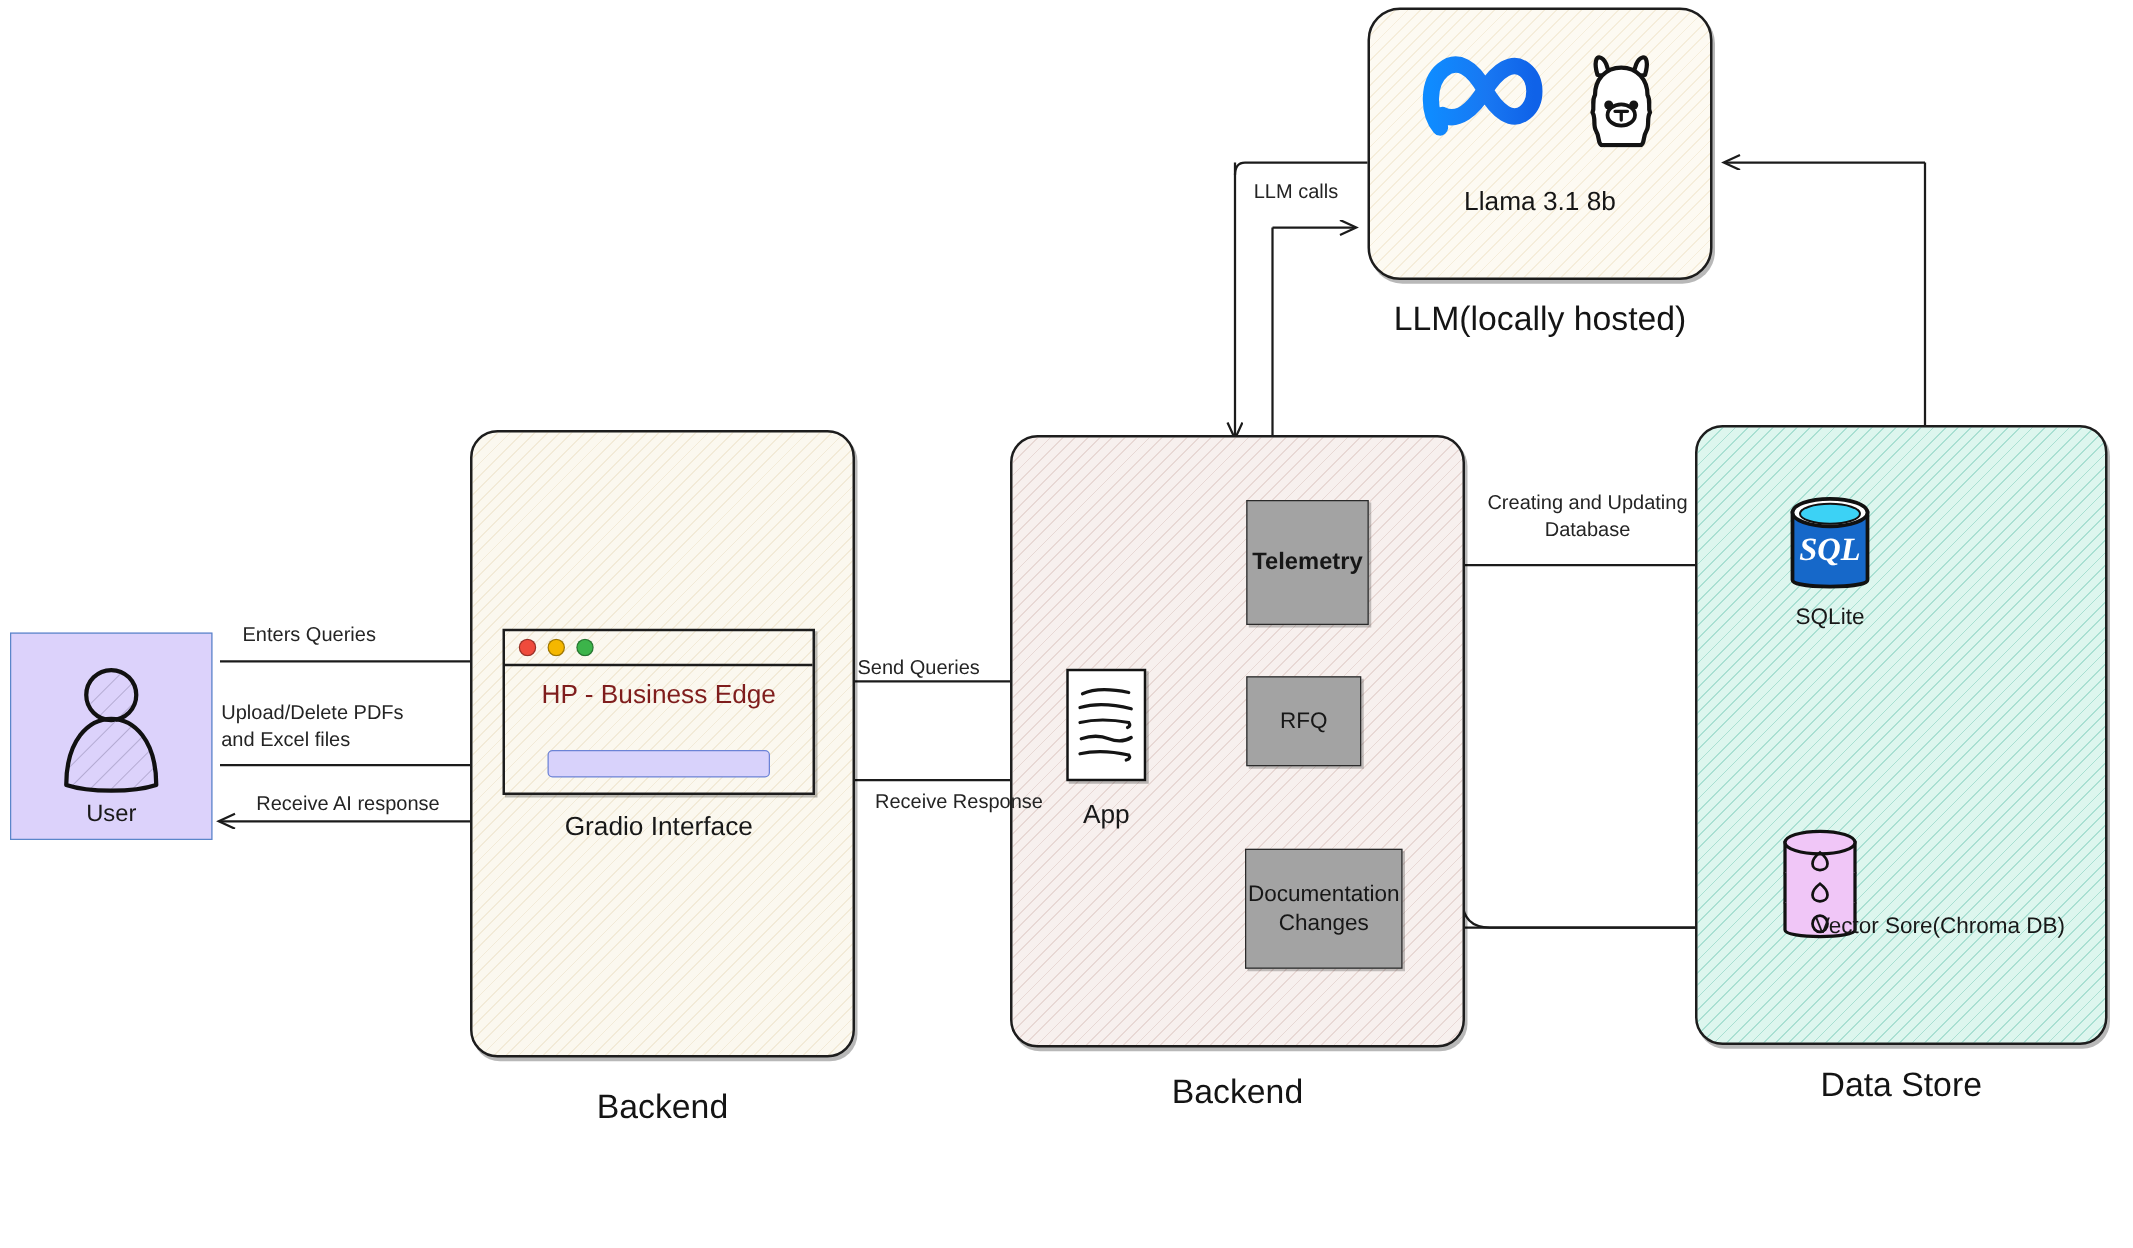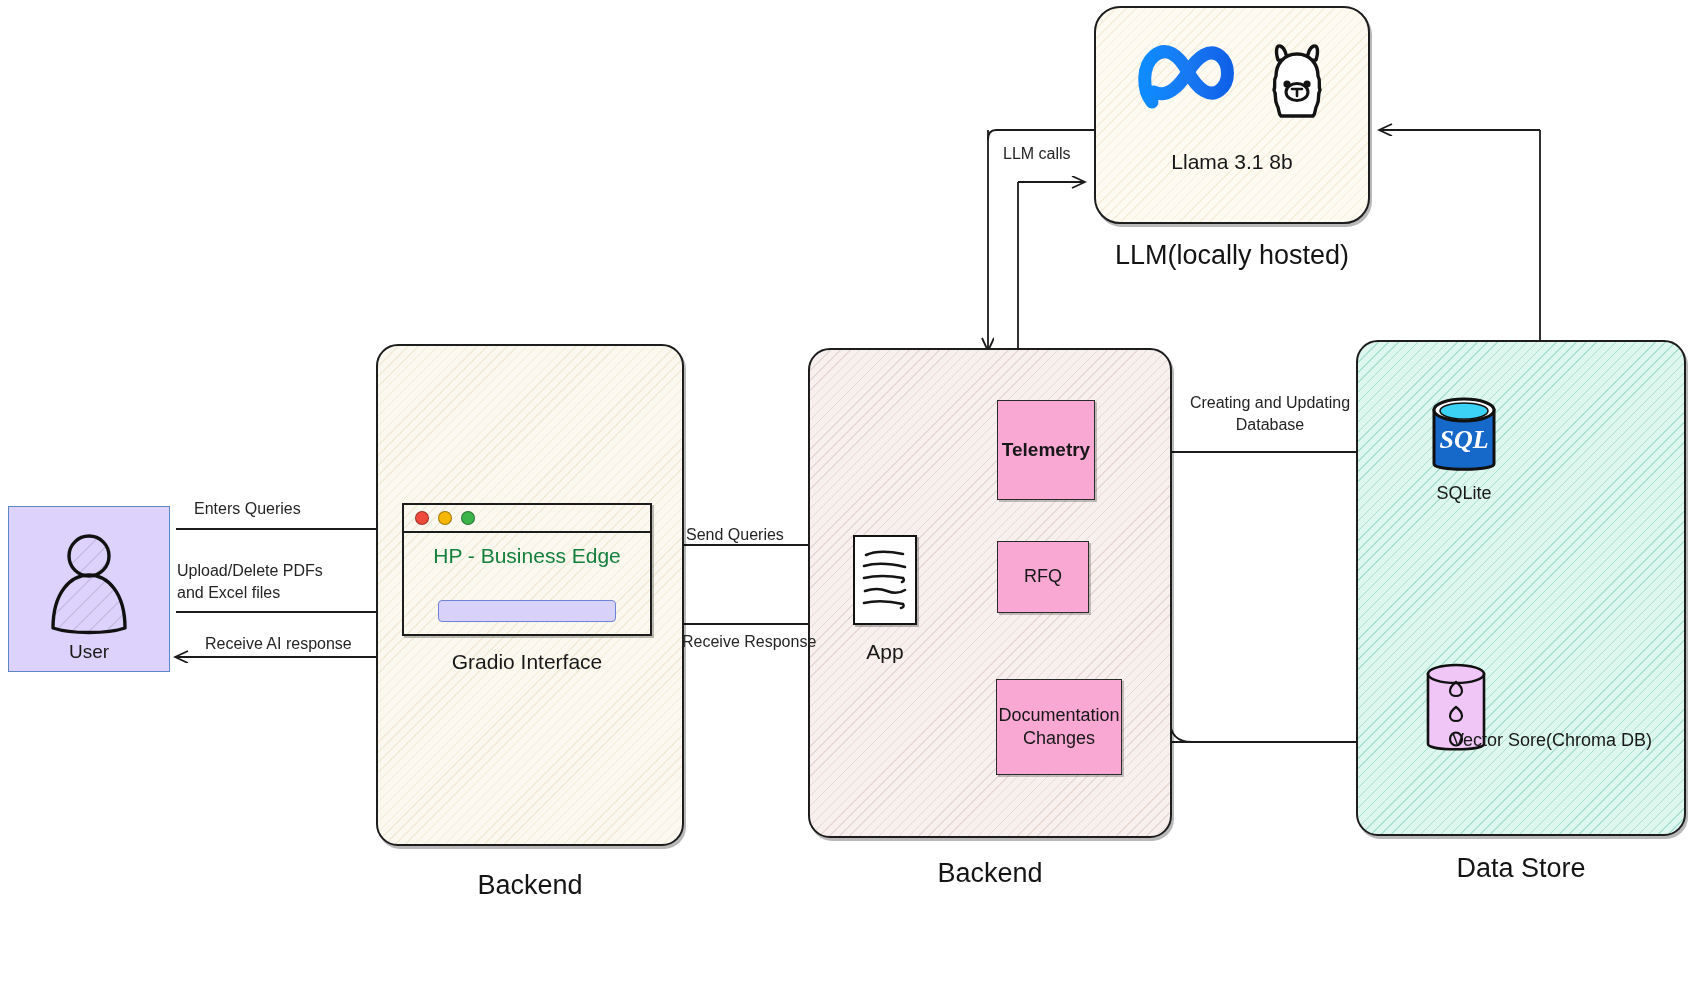--- a/index.html
+++ b/index.html
@@ -125,7 +125,7 @@
 
   
   .gbox {
-    background: #f9a8d4;
+    background: #a3a3a3;
     border: 1.6px solid #2a2a2a;
     box-shadow: 2px 2px 0 rgba(0,0,0,.22);
     display: flex;

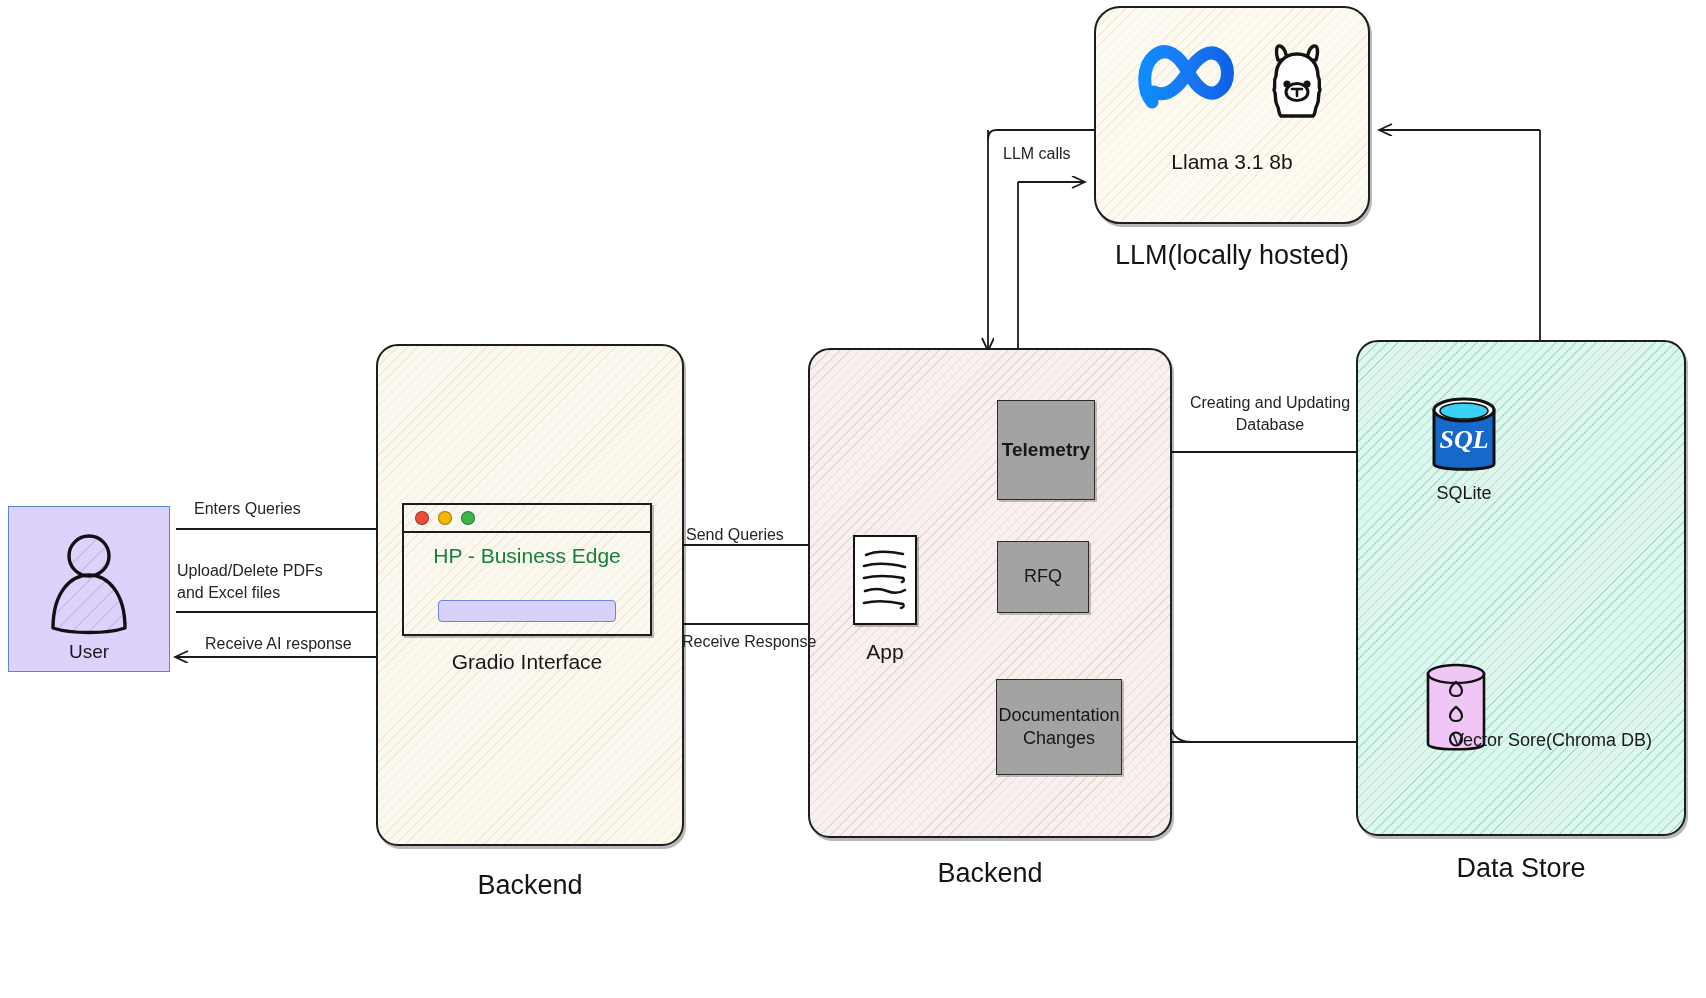--- a/index.html
+++ b/index.html
@@ -111,7 +111,7 @@
   }
   .browser-title {
     font-size: 21px;
-    color: #15803d;
+    color: #7f1d1d;
     margin-top: 11px;
   }
   .browser-input {

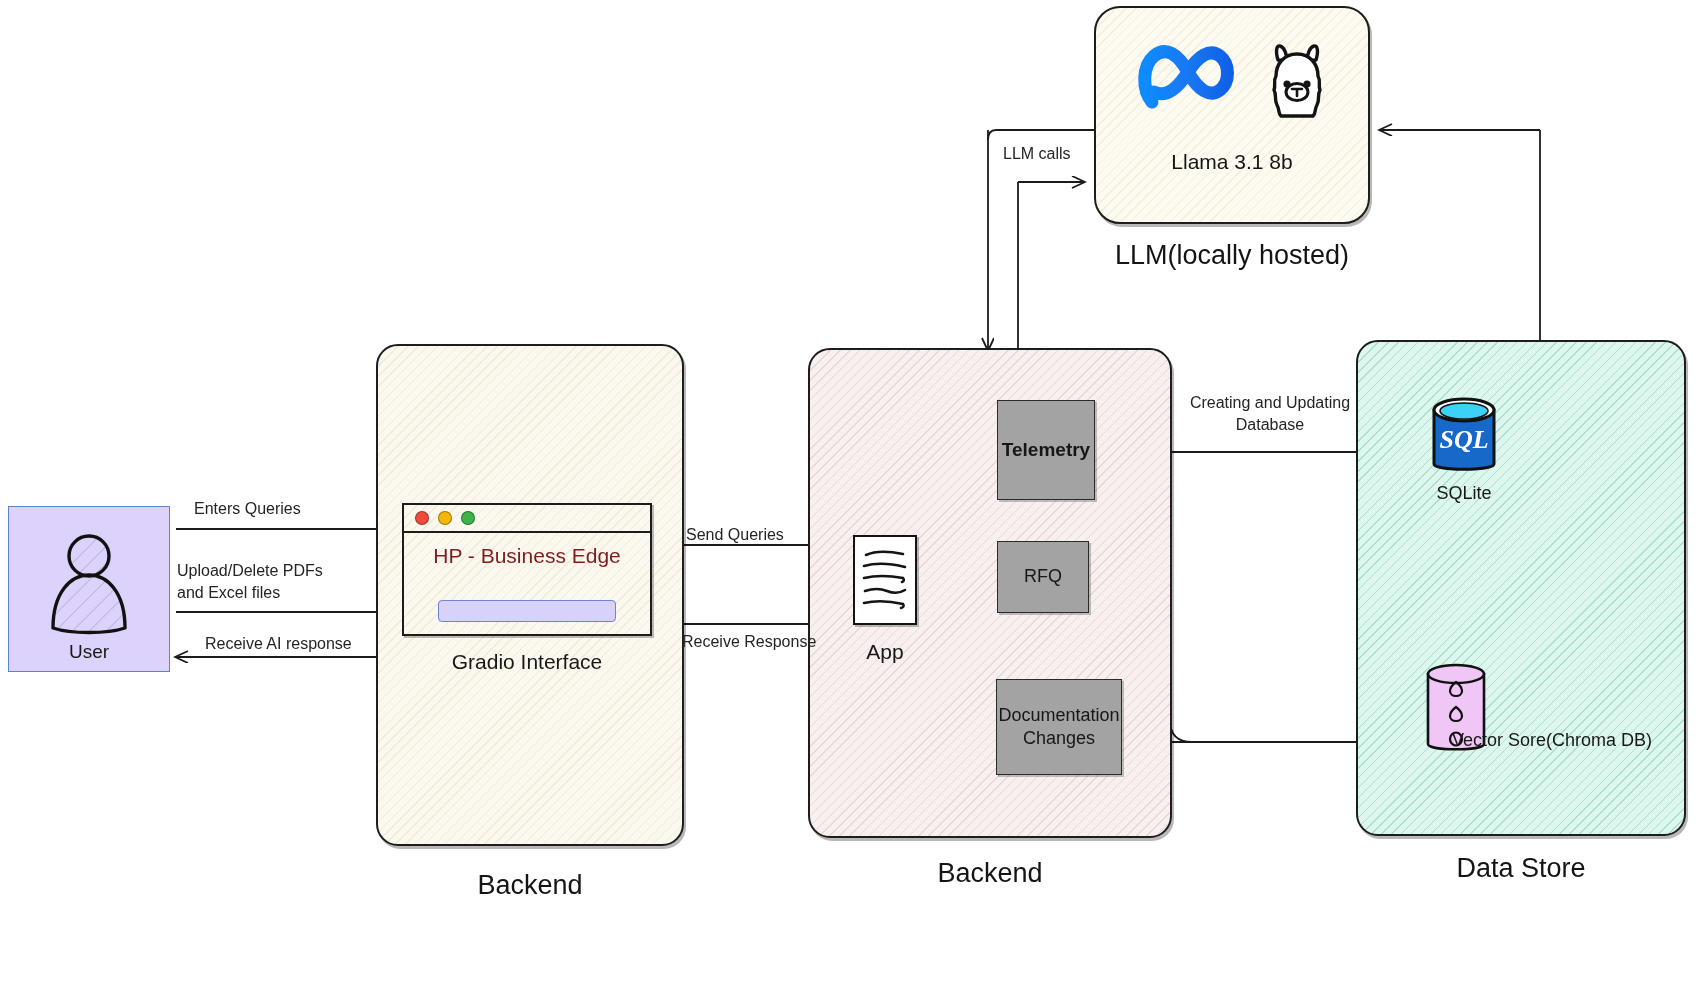--- a/index.html
+++ b/index.html
@@ -336,7 +336,7 @@
 and Excel files</div>
   <div class="edge-label" style="left:205px; top:633px;">Receive AI response</div>
   <div class="edge-label" style="left:686px; top:524px;">Send Queries</div>
-  <div class="edge-label" style="left:682px; top:631px;">Receive Response</div>
+  <div class="edge-label" style="left:682px; top:631px;padding-left:18px;">Receive Response</div>
   <div class="edge-label" style="left:1003px; top:143px;">LLM calls</div>
   <div class="edge-label c" style="left:1186px; top:392px; width:168px;">Creating and Updating
 Database</div>

